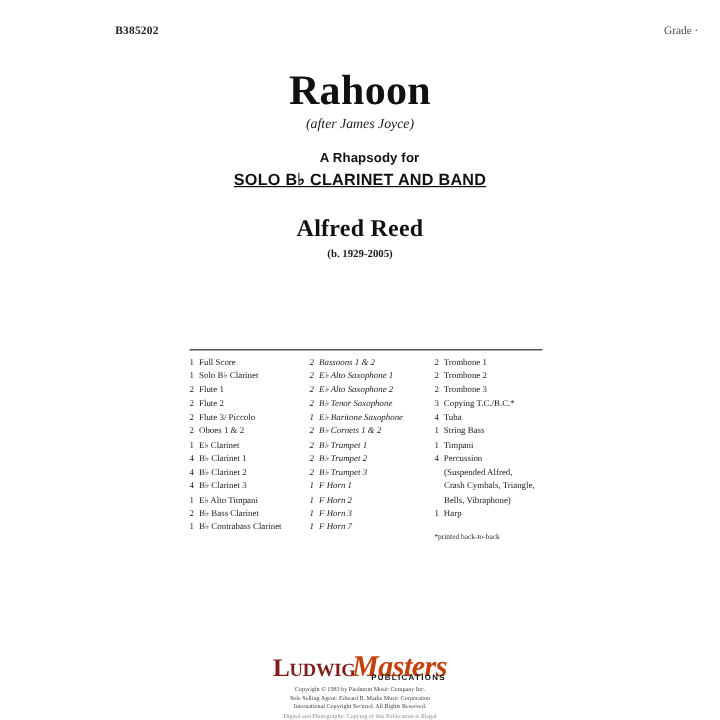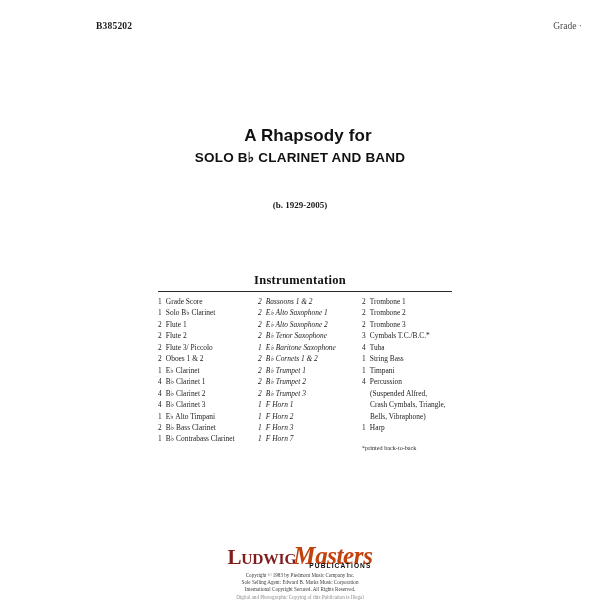--- a/index.html
+++ b/index.html
@@ -239,6 +239,10 @@
     <div class="grade-label">Grade ·</div>
   </div>
 
+  <div class="title-block">
+    <div class="work-title">Rahoon</div>
+    <div class="work-attribution">(after James Joyce)</div>
+  </div>
 
   <div class="subtitle-block">
     <div class="subtitle-line1">A Rhapsody for</div>

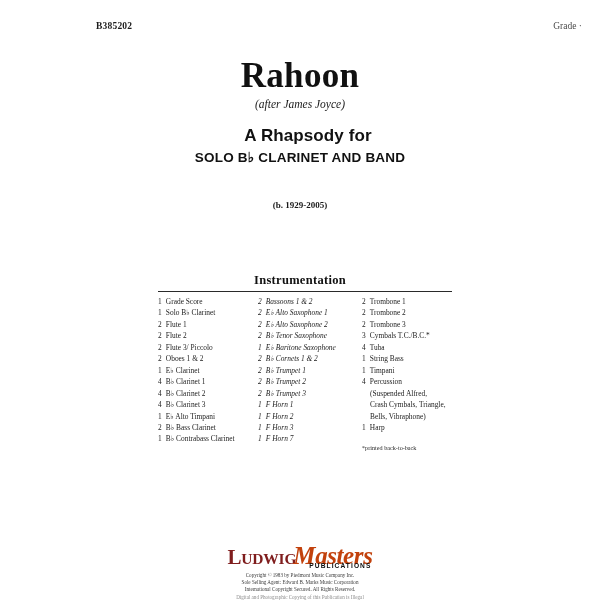--- a/index.html
+++ b/index.html
@@ -81,7 +81,7 @@
     color: #111111;
   }
   .subtitle-line1 {
-    font-size: 17px;
+    font-size: 11px;
     letter-spacing: 0.1px;
     padding-left: 16px;
   }

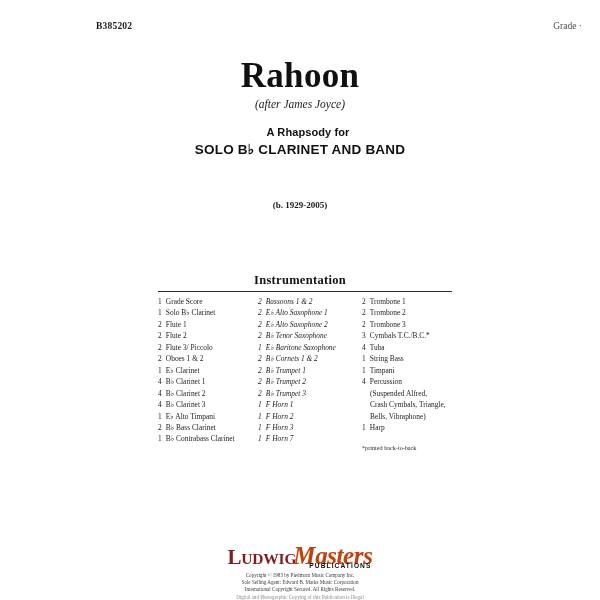--- a/index.html
+++ b/index.html
@@ -89,6 +89,7 @@
     font-size: 13.5px;
     letter-spacing: 0.2px;
     margin-top: 3px;
+    text-decoration: underline;
   }
 
   .composer-block {

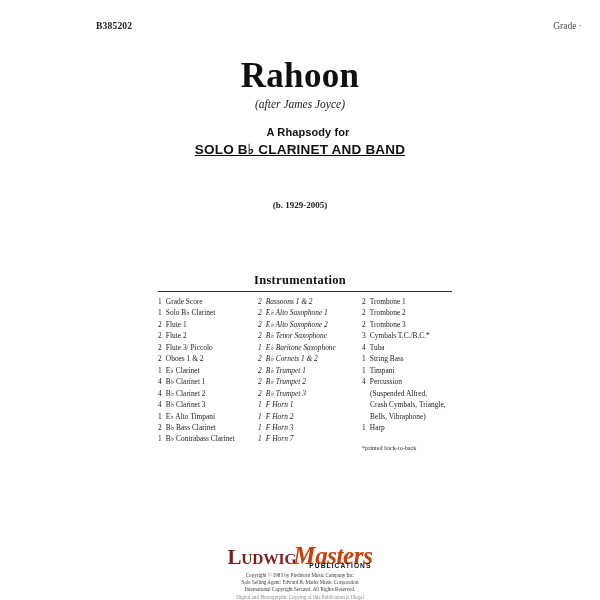--- a/index.html
+++ b/index.html
@@ -251,6 +251,7 @@
   </div>
 
   <div class="composer-block">
+    <div class="composer-name">Alfred Reed</div>
     <div class="composer-dates">(b. 1929-2005)</div>
   </div>
 

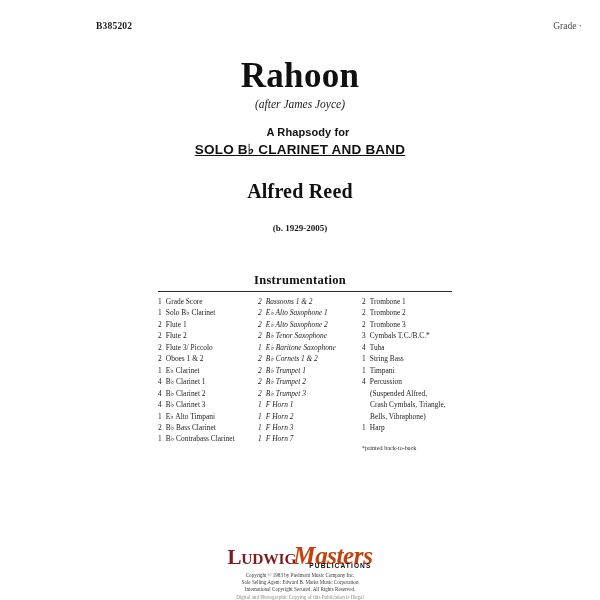--- a/index.html
+++ b/index.html
@@ -110,7 +110,7 @@
     font-family: "Liberation Serif", serif;
     font-weight: bold;
     font-size: 9px;
-    margin-top: 20px;
+    margin-top: 3px;
     color: #1a1a1a;
   }
 

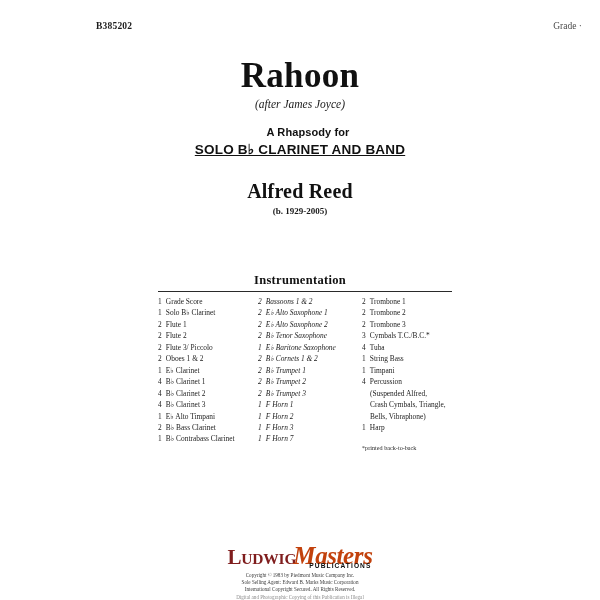--- a/index.html
+++ b/index.html
@@ -255,7 +255,6 @@
     <div class="composer-dates">(b. 1929-2005)</div>
   </div>
 
-  <div class="instr-heading">Instrumentation</div>
   <div class="instr-rule"></div>
 
   <div class="instr-columns">

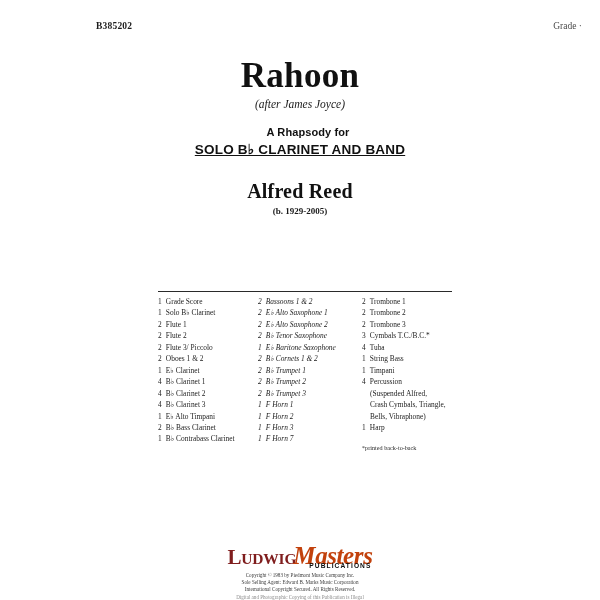--- a/index.html
+++ b/index.html
@@ -259,7 +259,7 @@
 
   <div class="instr-columns">
     <div class="instr-col col1">
-        <div class="instr-line"><span class="qty">1</span> <span>Grade Score</span></div>
+        <div class="instr-line"><span class="qty">1</span> <span>Full Score</span></div>
         <div class="instr-line"><span class="qty">1</span> <span>Solo B♭ Clarinet</span></div>
         <div class="instr-line"><span class="qty">2</span> <span>Flute 1</span></div>
         <div class="instr-line"><span class="qty">2</span> <span>Flute 2</span></div>

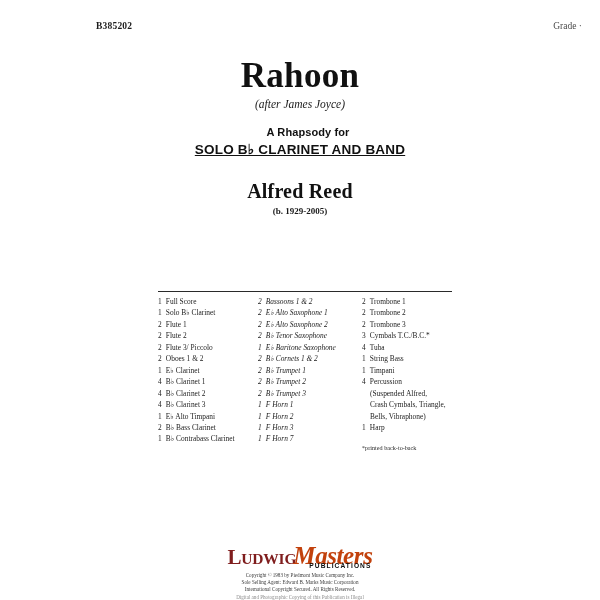--- a/index.html
+++ b/index.html
@@ -292,7 +292,7 @@
         <div class="instr-line"><span class="qty">2</span> <span>Trombone 1</span></div>
         <div class="instr-line"><span class="qty">2</span> <span>Trombone 2</span></div>
         <div class="instr-line"><span class="qty">2</span> <span>Trombone 3</span></div>
-        <div class="instr-line"><span class="qty">3</span> <span>Cymbals T.C./B.C.*</span></div>
+        <div class="instr-line"><span class="qty">3</span> <span>Copying T.C./B.C.*</span></div>
         <div class="instr-line"><span class="qty">4</span> <span>Tuba</span></div>
         <div class="instr-line"><span class="qty">1</span> <span>String Bass</span></div>
         <div class="instr-line"><span class="qty">1</span> <span>Timpani</span></div>

